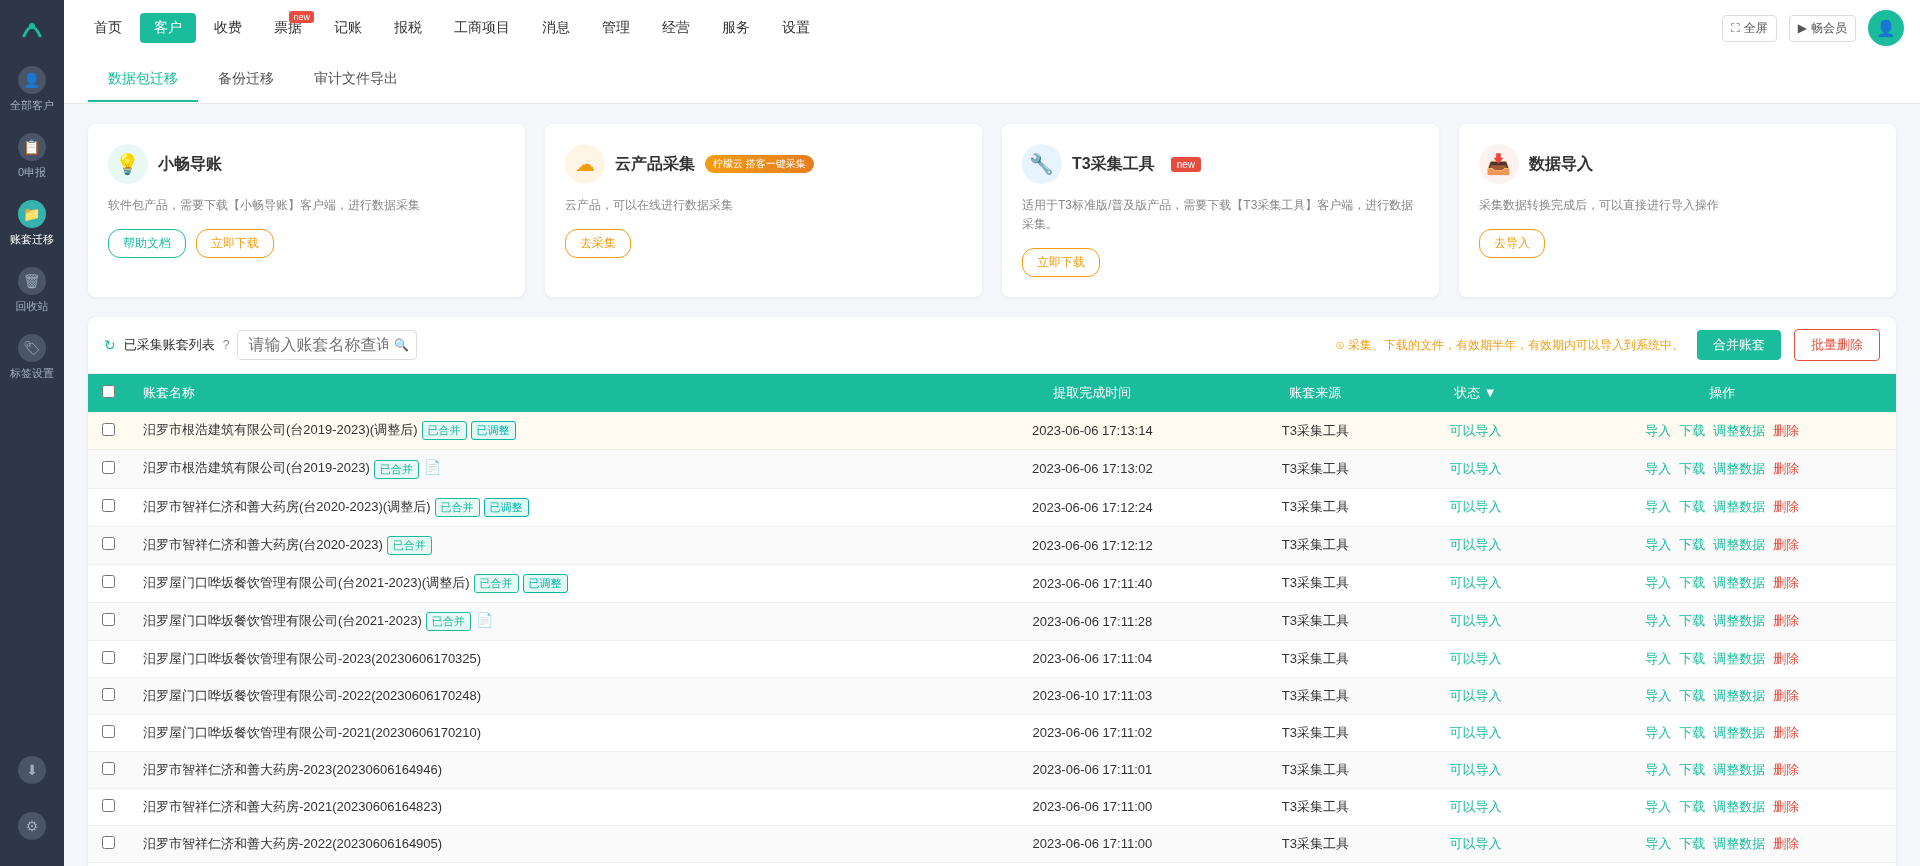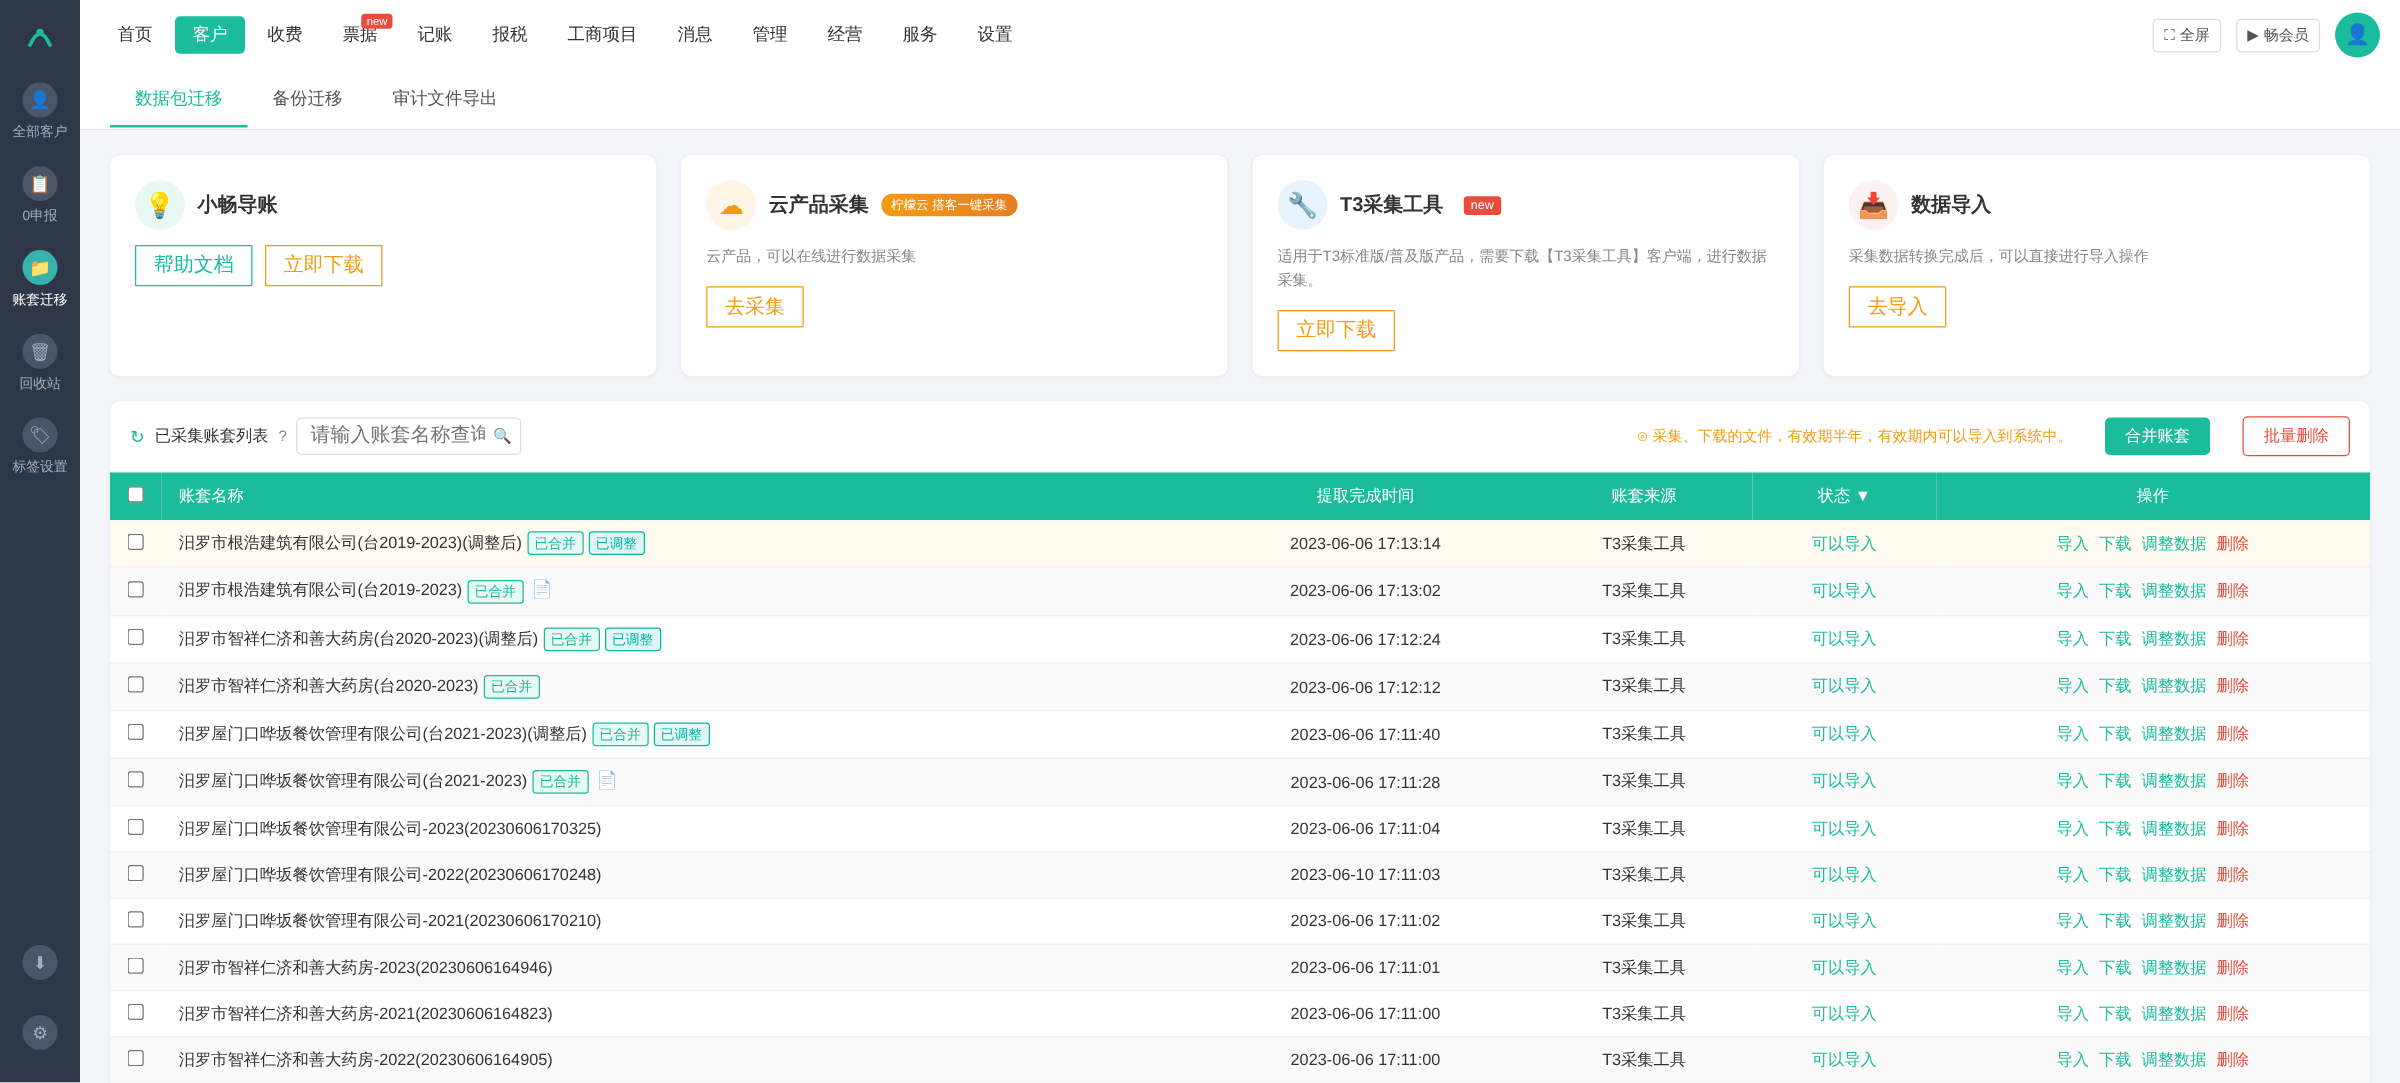--- a/index.html
+++ b/index.html
@@ -413,6 +413,7 @@
             <div class="card-icon green">💡</div>
             <span class="card-title">小畅导账</span>
           </div>
+          <div class="card-desc">软件包产品，需要下载【小畅导账】客户端，进行数据采集</div>
           <div class="card-actions">
             <button class="btn-outline green">帮助文档</button>
             <button class="btn-outline">立即下载</button>

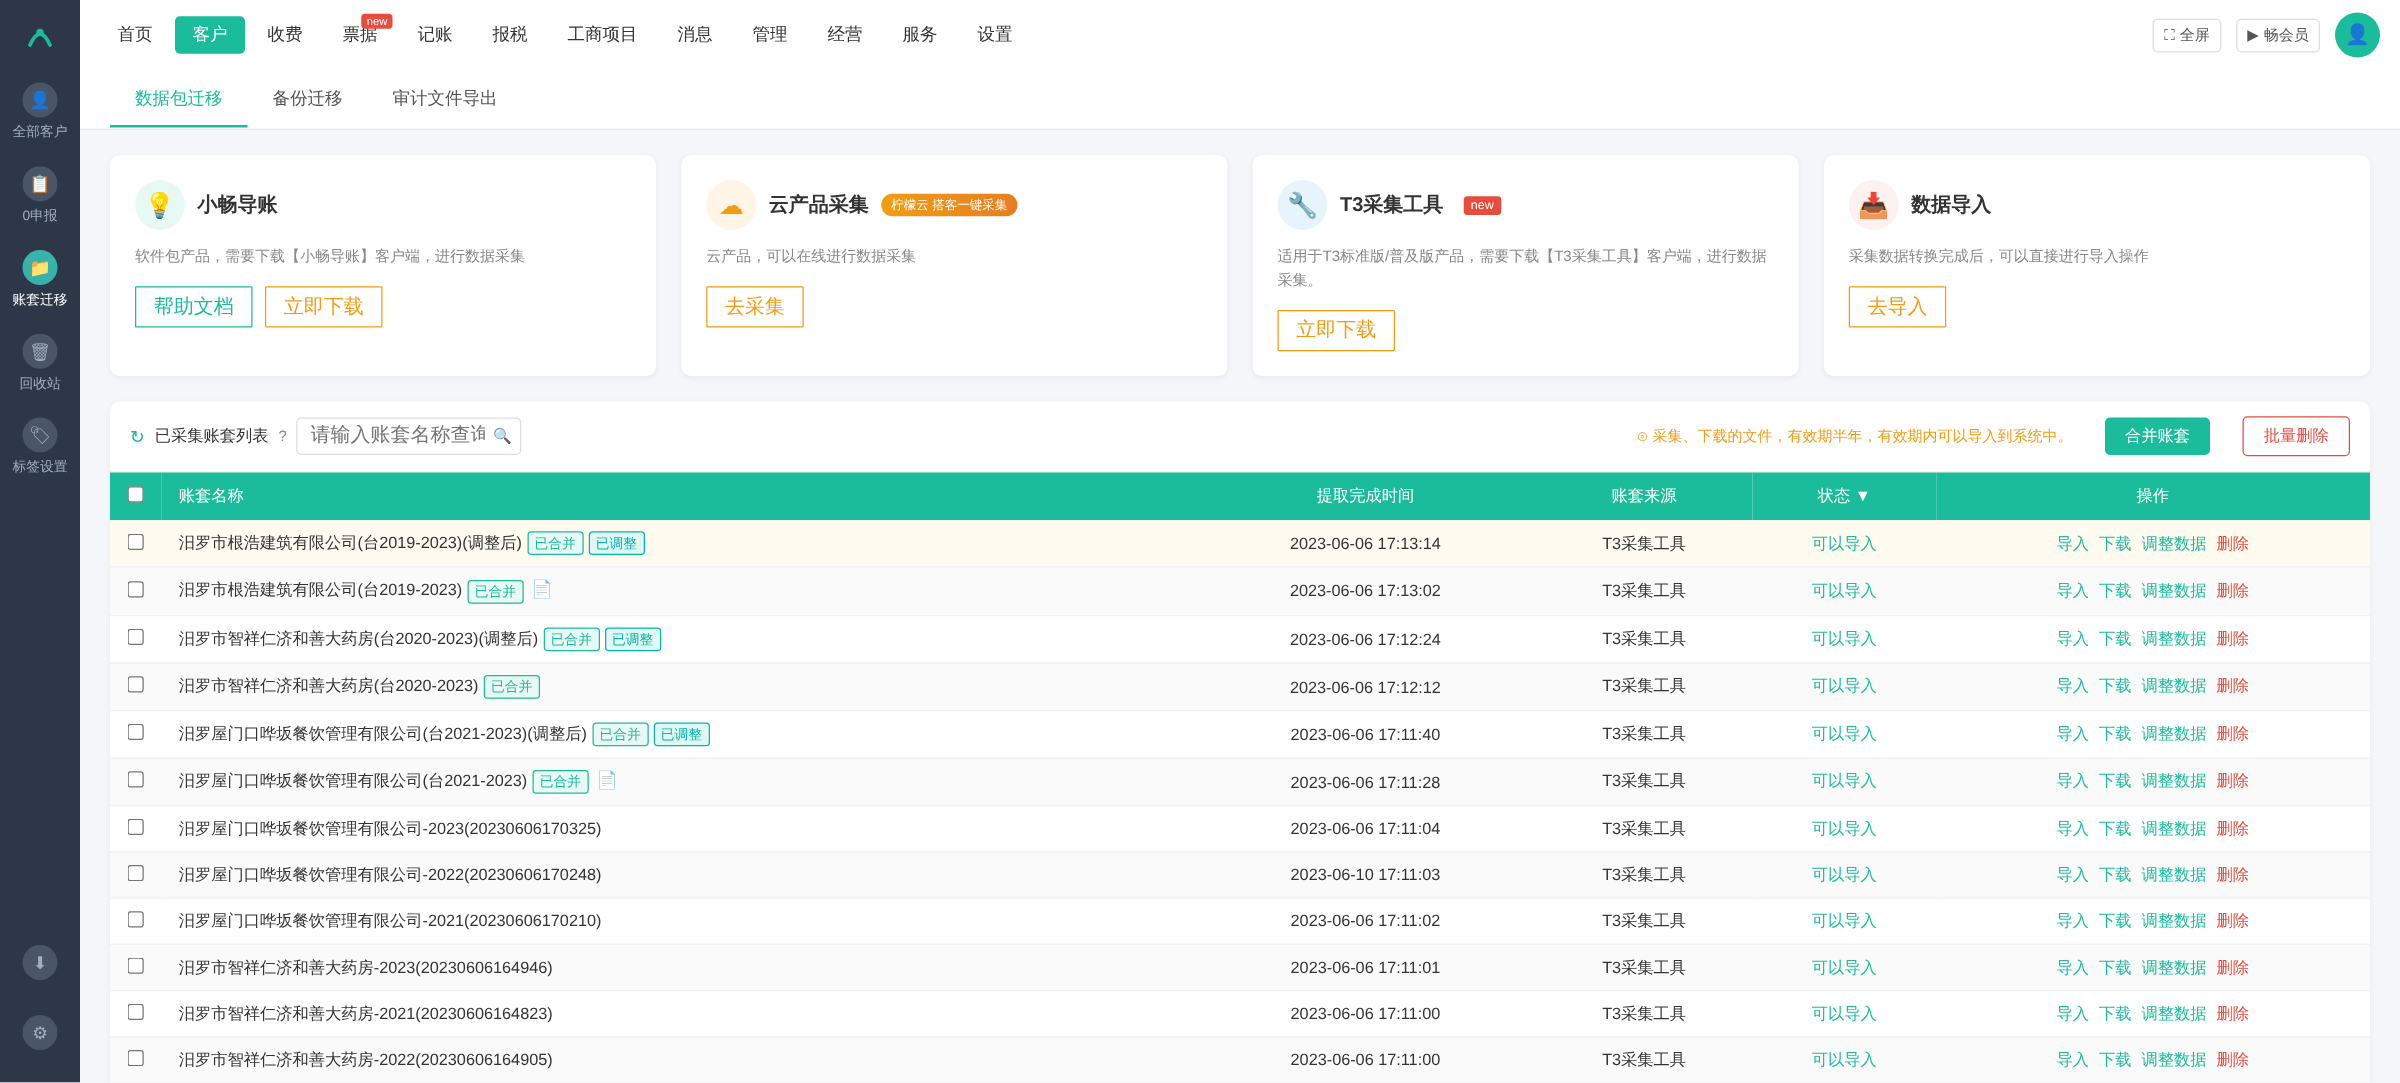--- a/index.html
+++ b/index.html
@@ -193,8 +193,8 @@
       padding: 5px 14px;
       border: 1px solid #f39c12;
       color: #f39c12;
-      border-radius: 1px;
-      font-size: 16px;
+      border-radius: 12px;
+      font-size: 12px;
       cursor: pointer;
       background: #fff;
     }

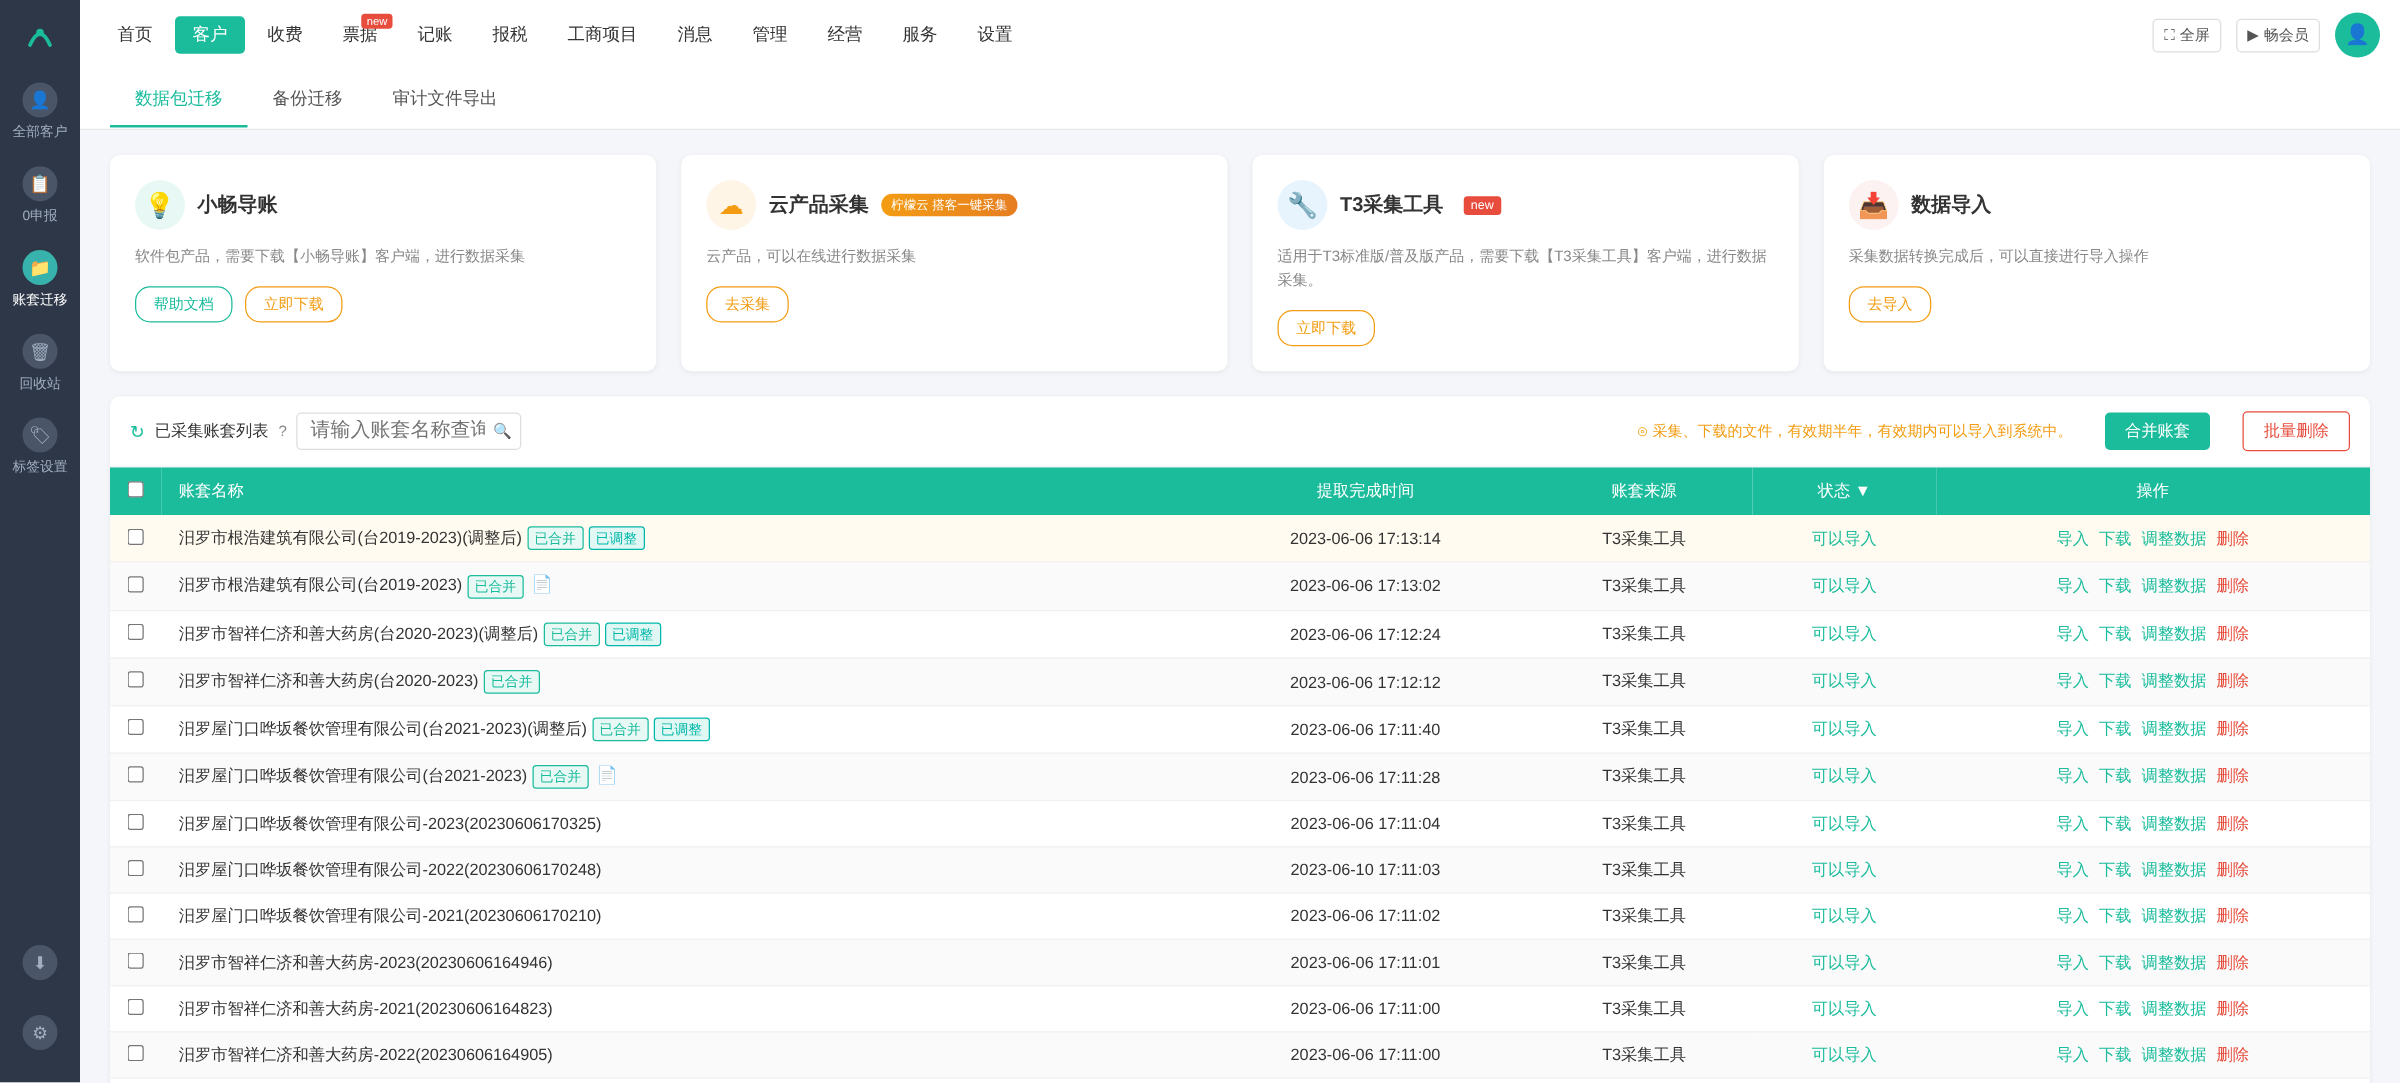--- a/index.html
+++ b/index.html
@@ -225,7 +225,7 @@
       display: flex; align-items: center; gap: 8px; flex: 1;
     }
     .table-toolbar-right {
-      display: flex; align-items: center; gap: 26px;
+      display: flex; align-items: center; gap: 13px;
     }
     .toolbar-label { font-size: 13px; color: #333; font-weight: 500; }
     .search-box {

